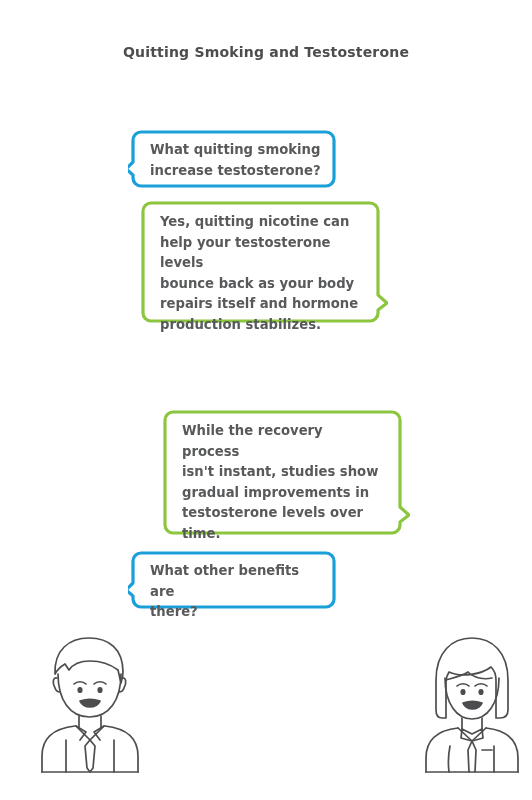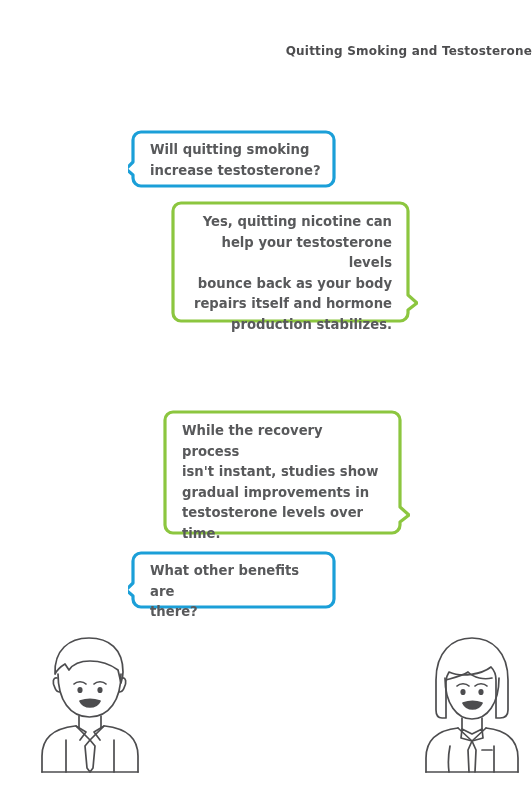--- a/index.html
+++ b/index.html
@@ -15,8 +15,8 @@
   .title{
     position:absolute;
     left:0;right:0;top:44px;
-    text-align:right;
-    font-size:12px;
+    text-align:center;
+    font-size:14px;
     font-weight:bold;
     color:#4d4d4f;
     letter-spacing:.2px;

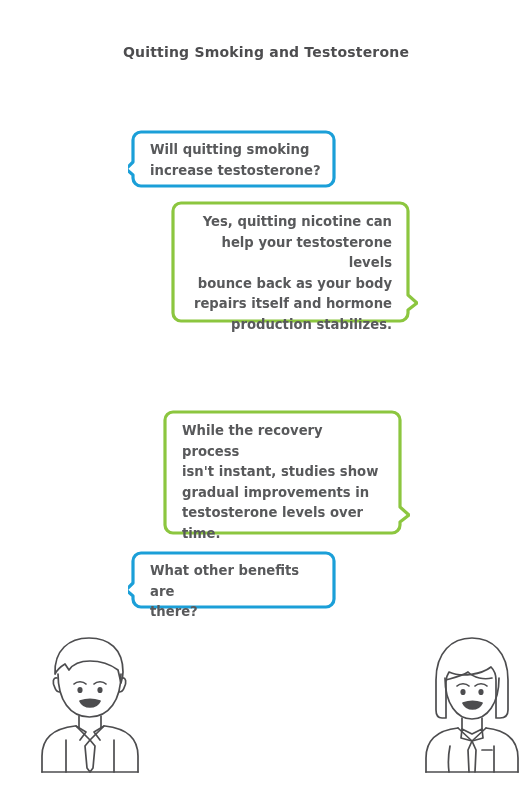--- a/index.html
+++ b/index.html
@@ -56,7 +56,7 @@
                  A8 8 0 0 1 5 51 V48 L-2 42 L5 35 V13 A8 8 0 0 1 13 5 Z" fill="none" stroke="#1b9fd8" stroke-width="3.2" stroke-linejoin="round" stroke-linecap="round"></path>
       </svg>
     </div>
-    <div class="txt">Will quitting smoking
+    <div class="txt">What quitting smoking
 increase testosterone?</div>
   </div>
 

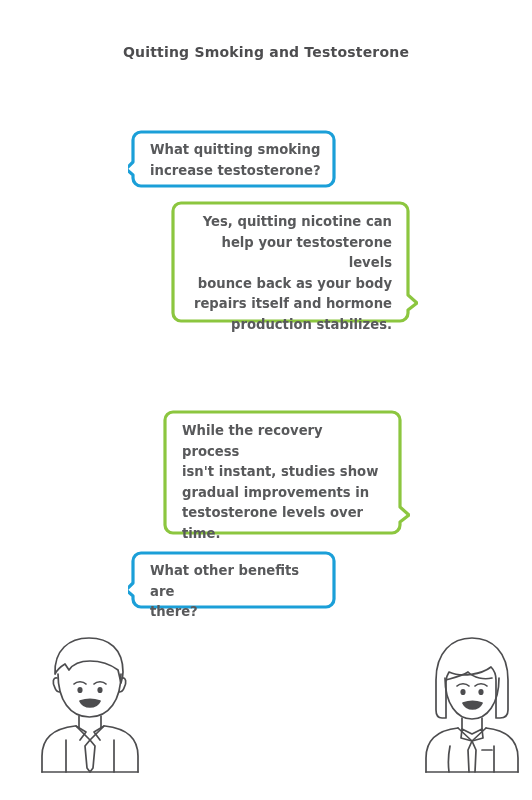--- a/index.html
+++ b/index.html
@@ -60,7 +60,7 @@
 increase testosterone?</div>
   </div>
 
-  <div class="bubble a" style="left:168px;top:199px;width:250px;height:127px;text-align:right;">
+  <div class="bubble a" style="left:138px;top:199px;width:250px;height:127px;">
     <div class="svgwrap">
       <svg viewBox="0 0 250 127" width="250" height="127" preserveAspectRatio="none">
         <path d="M13 4 H232 A8 8 0 0 1 240 12 V96 L249 104 L240 111 V114

